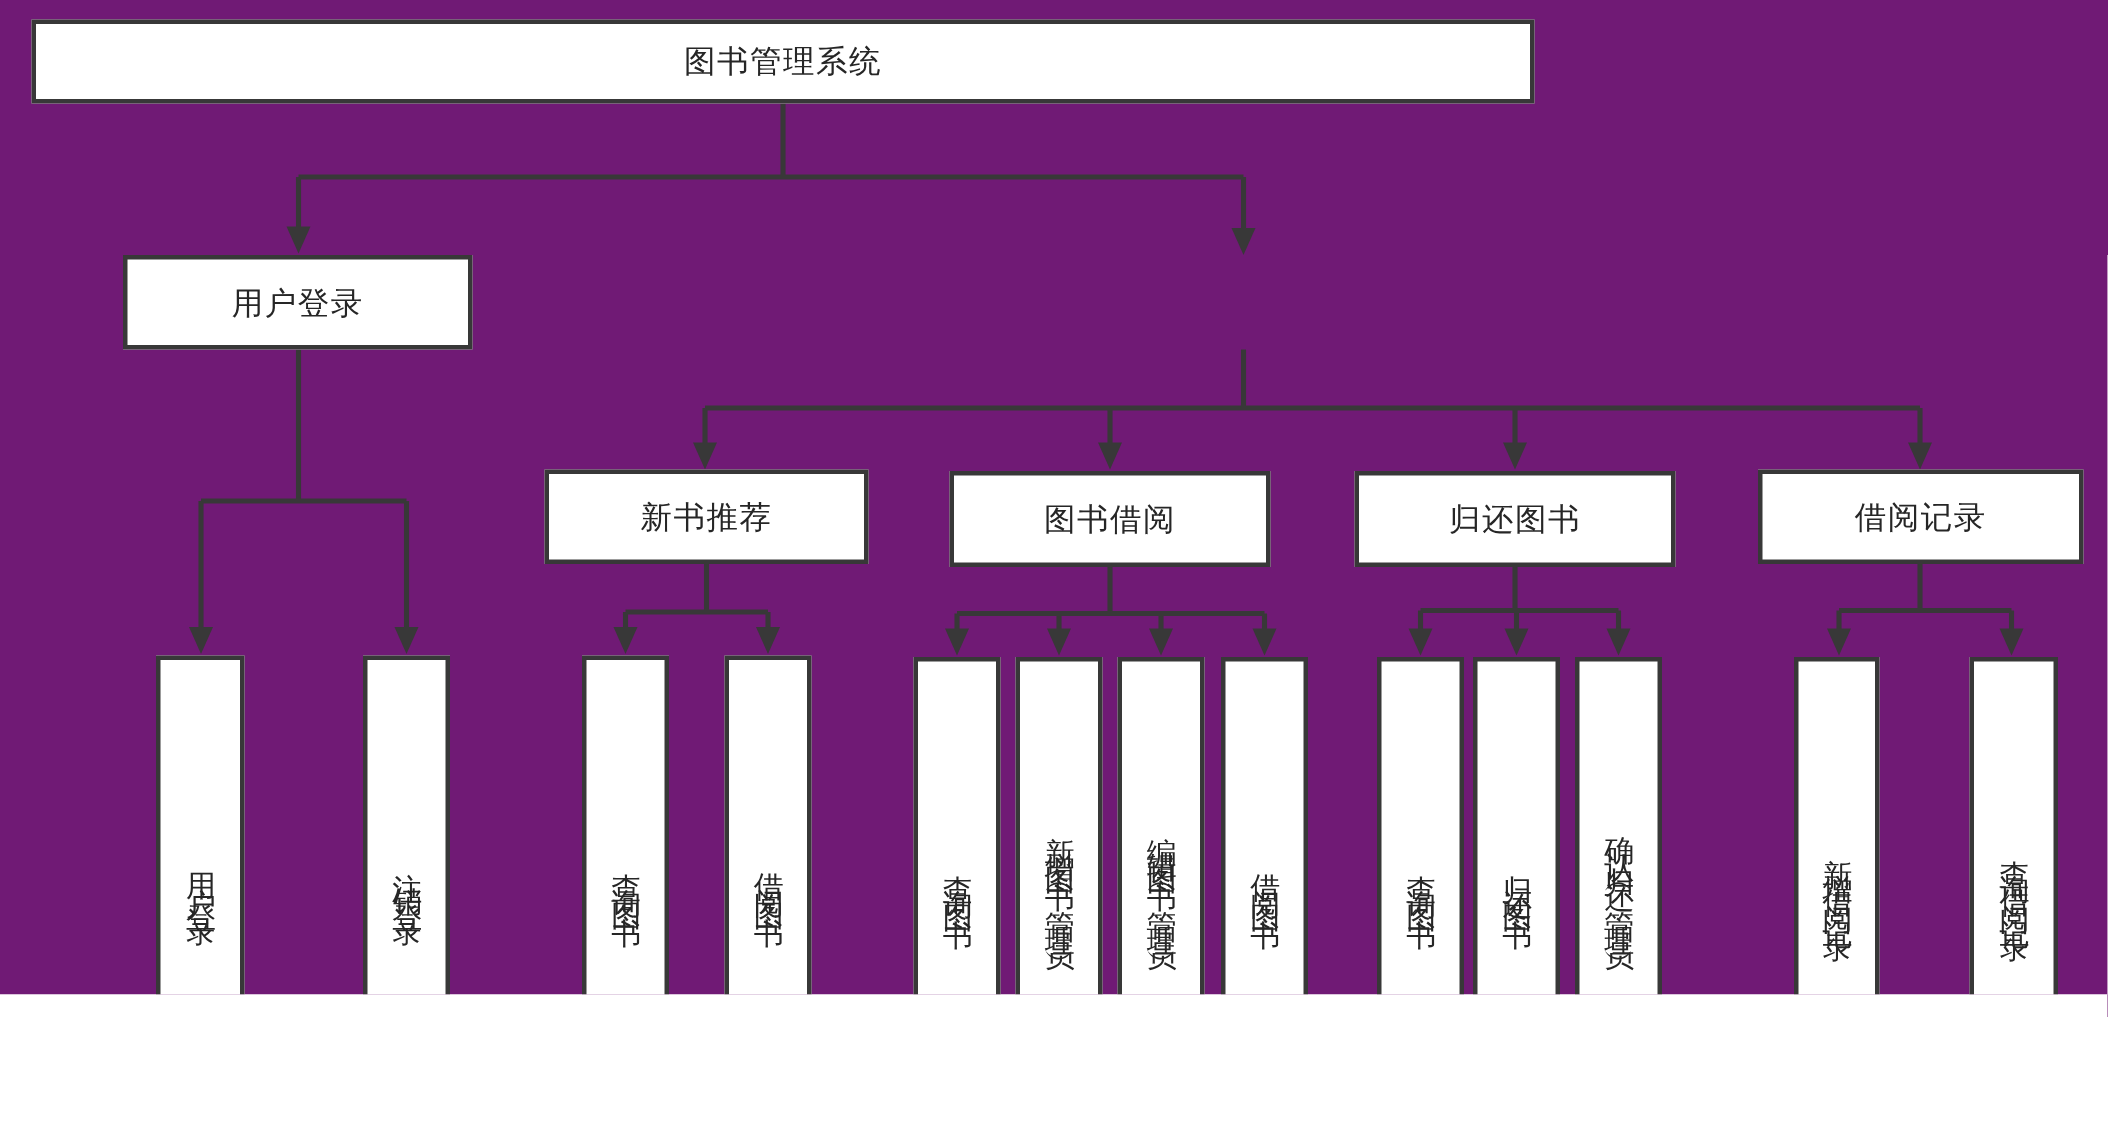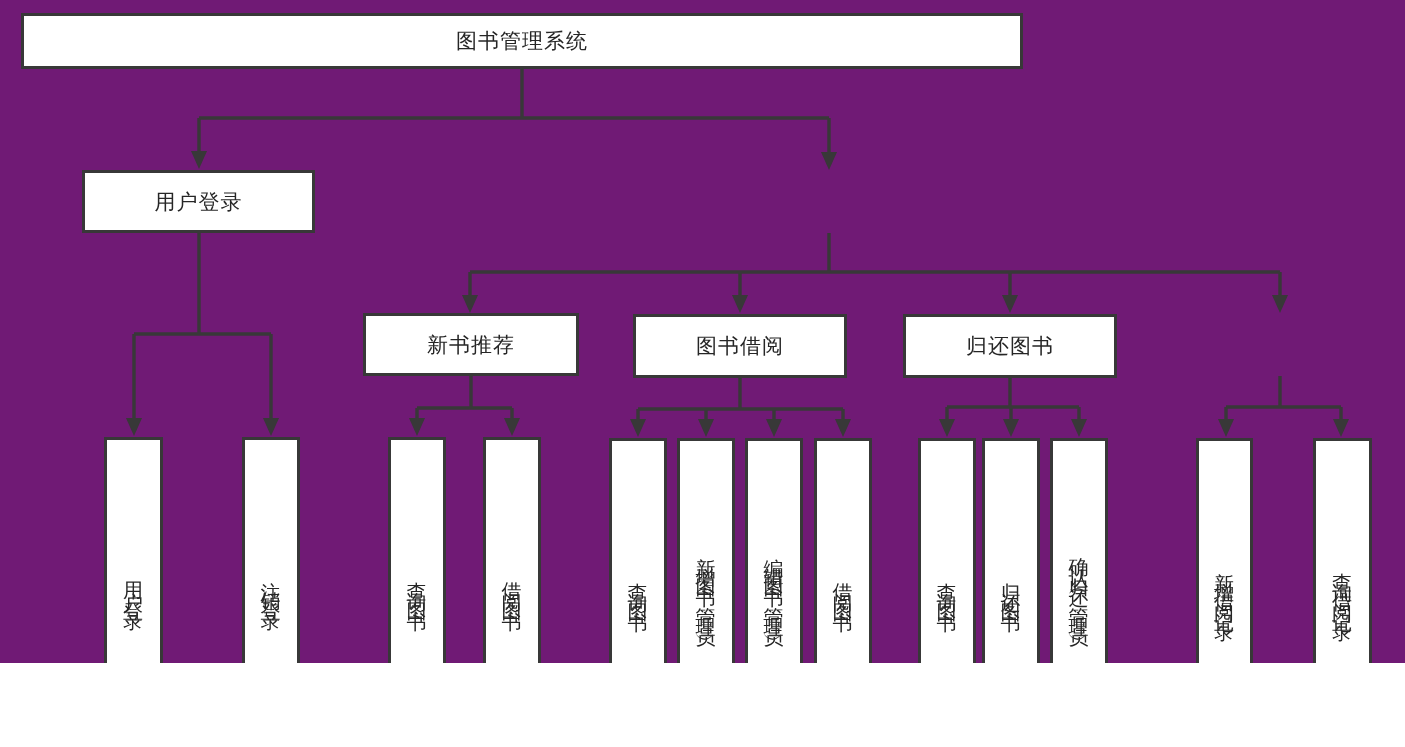--- a/index.html
+++ b/index.html
@@ -132,6 +132,9 @@
   <div class="node h" style="left:903px;top:314px;width:214px;height:64px">
     <span class="lbl">归还图书</span>
   </div>
+  <div class="node h" style="left:1172px;top:313px;width:217px;height:63px">
+    <span class="lbl">借阅记录</span>
+  </div>
 
   <div class="node v" style="left:104px;top:437px;width:59px;height:298px">
     <span class="lbl">用户登录</span>

